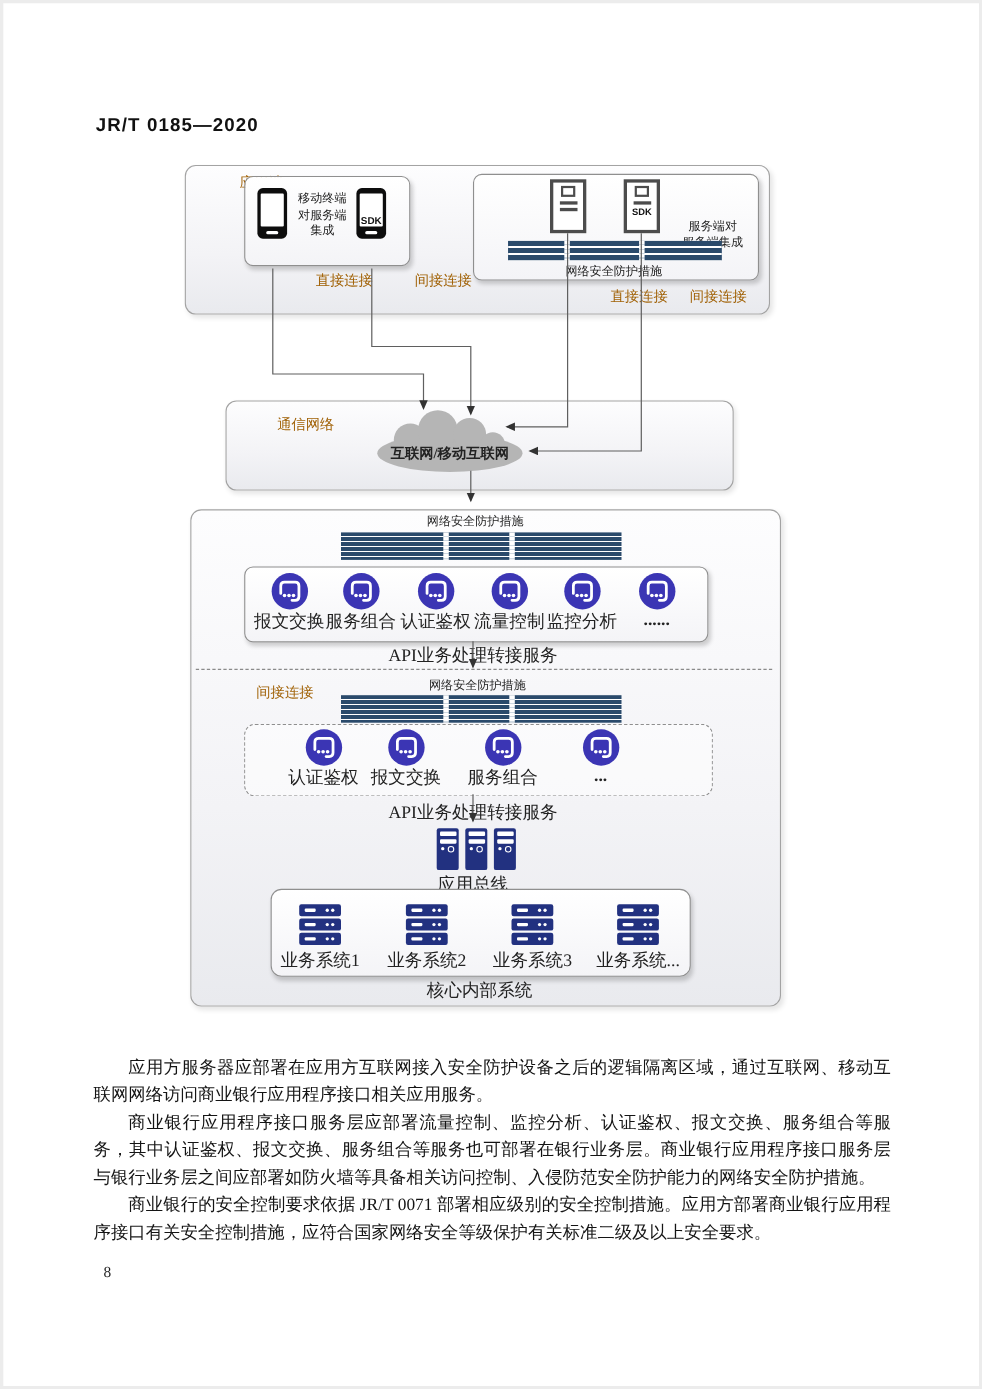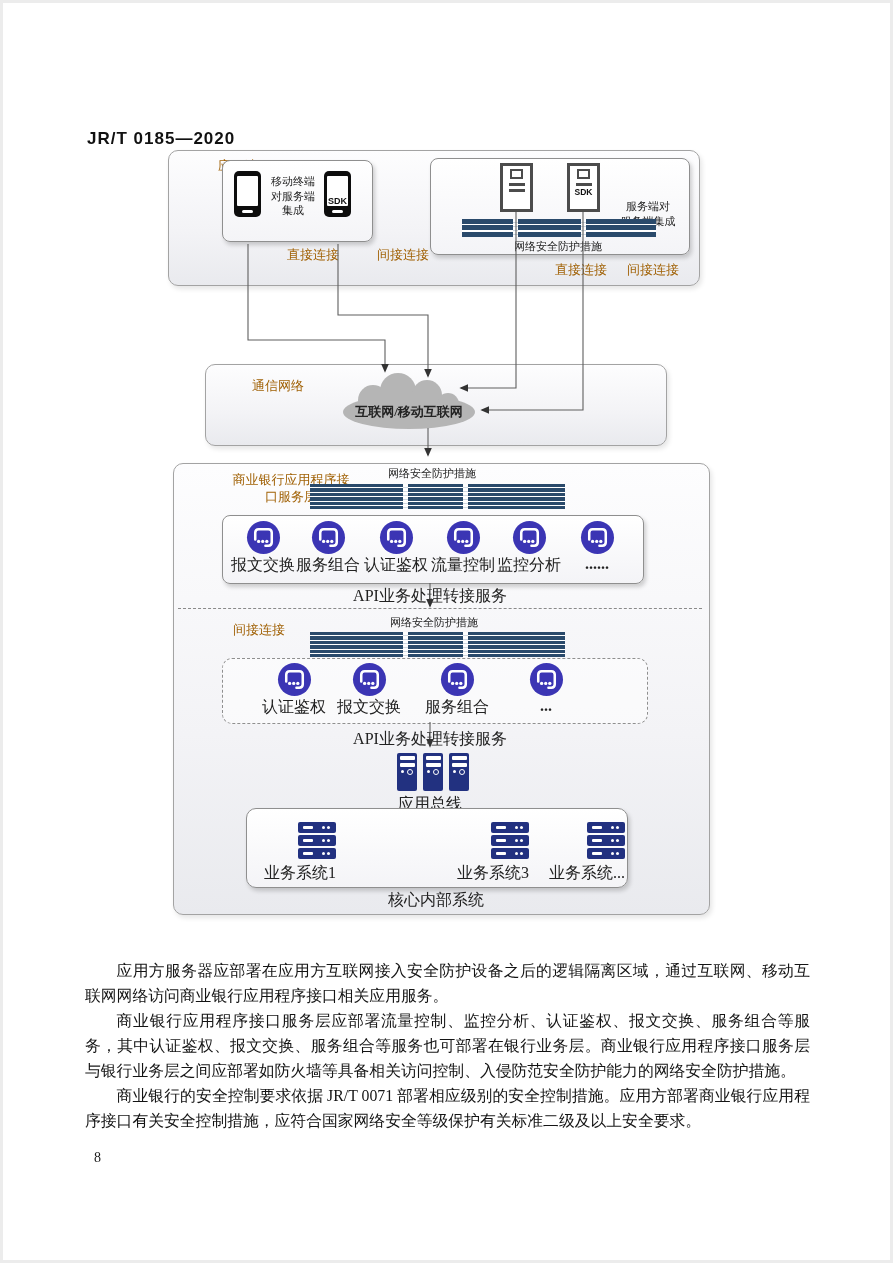--- a/index.html
+++ b/index.html
@@ -56,7 +56,7 @@
 
 <div class="page">
 
-  <div class="abs hdr" style="left:87px;top:104px;margin-top:25px;">JR/T 0185—2020</div>
+  <div class="abs hdr" style="left:87px;top:104px;">JR/T 0185—2020</div>
 
   <div class="abs gbox" style="left:168px;top:150px;width:530px;height:134px;"></div>
   <div class="abs lbl" style="left:182px;top:157px;">应用端</div>

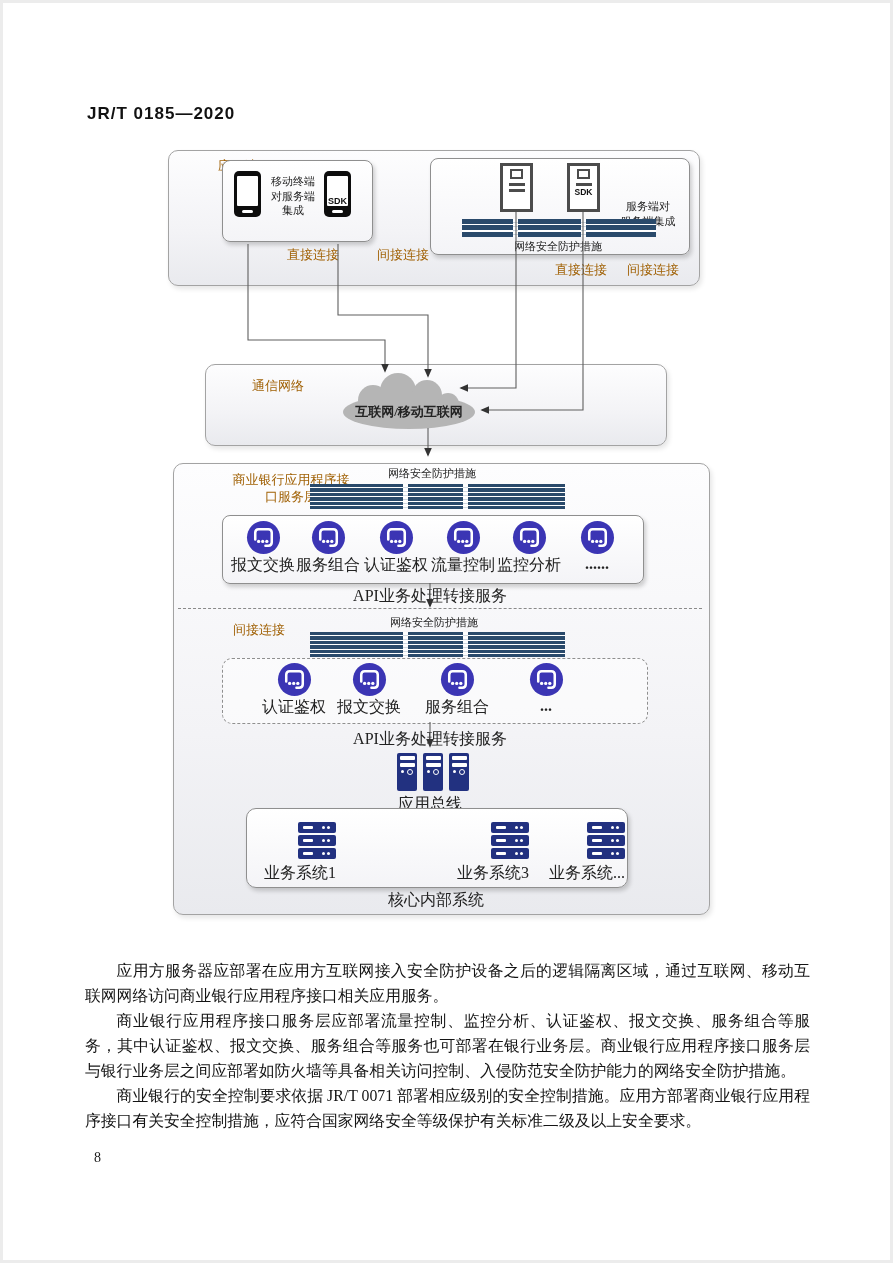--- a/index.html
+++ b/index.html
@@ -118,10 +118,6 @@
 
   <div class="abs gbox" style="left:173px;top:463px;width:535px;height:450px;"></div>
   <div class="abs lbl11 tc" style="left:332px;top:466px;width:200px;">网络安全防护措施</div>
-  <div class="abs lbl tc" style="left:180px;top:471px;width:150px;line-height:17px;white-space:normal;">
-    <div>商业银行应用程序接</div>
-    <div>口服务层</div>
-  </div>
   <div class="abs fw6" style="left:310px;top:484px;width:255px;height:25px;">
     <div class="fwgap" style="left:93px;"></div>
     <div class="fwgap" style="left:153px;"></div>

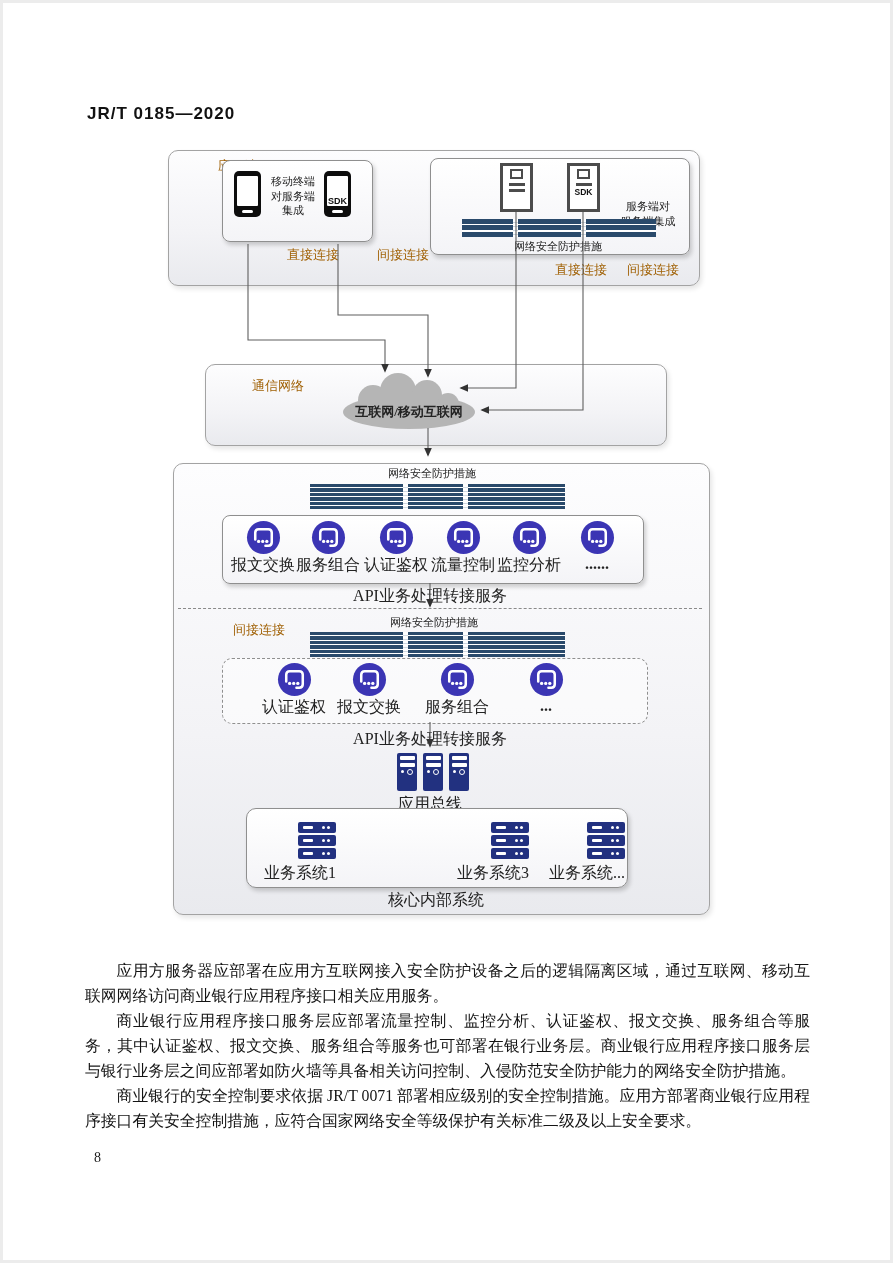--- a/index.html
+++ b/index.html
@@ -43,7 +43,7 @@
   .tower .dt{position:absolute;left:4px;top:17px;width:3px;height:3px;background:#fff;border-radius:50%;}
   .tower .rg{position:absolute;left:10px;top:16px;width:4px;height:4px;border:1px solid #fff;border-radius:50%;}
   
-  .rack{display:flex;flex-direction:column;align-items:flex-end;}
+  .rack{display:flex;flex-direction:column;align-items:center;}
   .runit{position:relative;width:38px;height:11px;background:#223180;border-radius:2px;margin-bottom:2px;}
   .runit:before{content:"";position:absolute;left:5px;top:4px;width:10px;height:3px;background:#fff;border-radius:1px;}
   .runit:after{content:"";position:absolute;right:11px;top:4px;width:3px;height:3px;background:#fff;border-radius:50%;box-shadow:5px 0 0 #fff;}

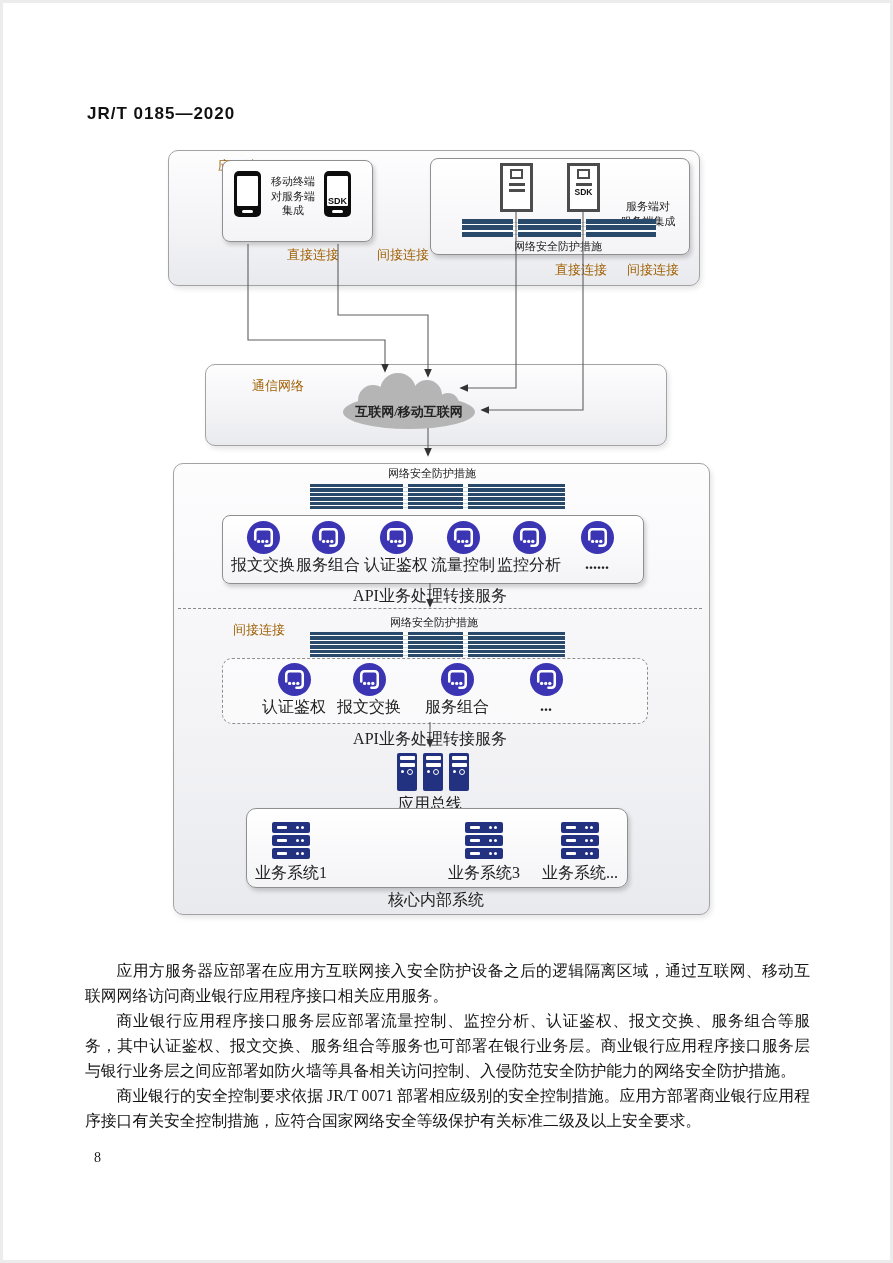--- a/index.html
+++ b/index.html
@@ -272,6 +272,14 @@
         <div class="runit"></div>
       </div>
     <div class="lbl12" style="margin-top:2px;">业务系统1</div>
+  </div>
+  <div class="abs rack" style="left:343px;top:822px;width:90px;">
+    <div>
+        <div class="runit"></div>
+        <div class="runit"></div>
+        <div class="runit"></div>
+      </div>
+    <div class="lbl12" style="margin-top:2px;">业务系统2</div>
   </div>
   <div class="abs rack" style="left:439px;top:822px;width:90px;">
     <div>

